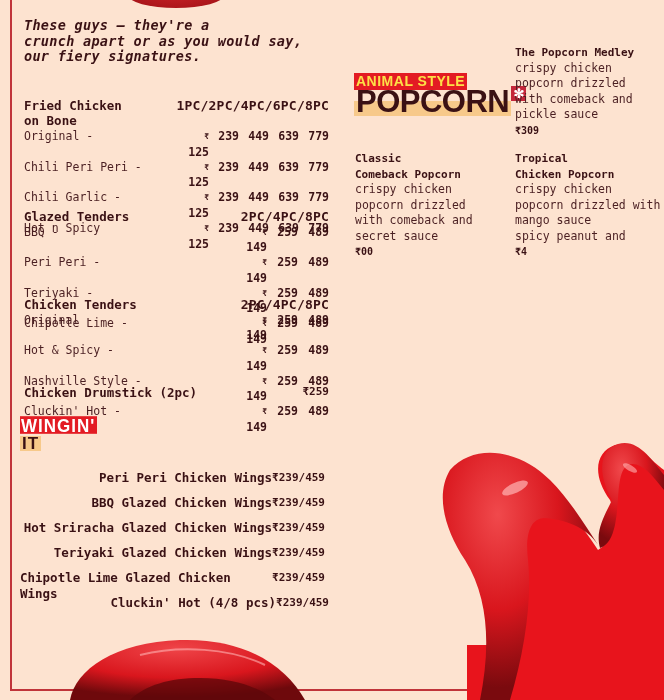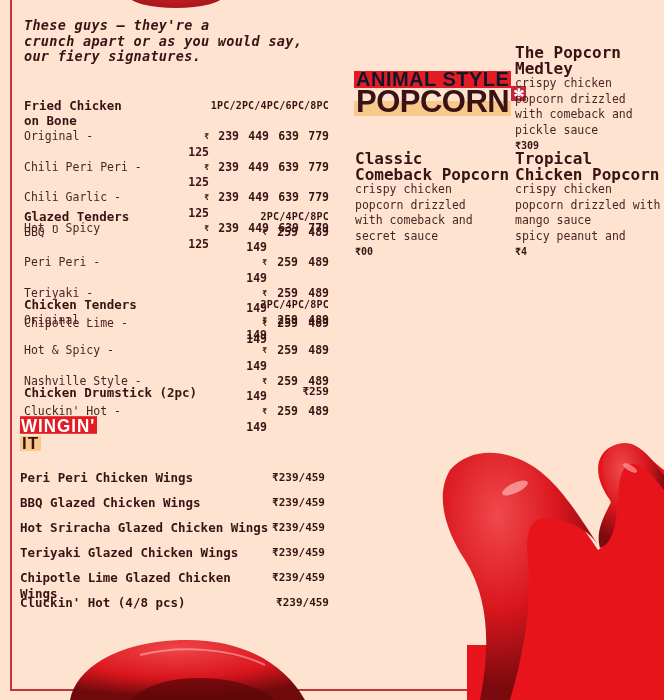--- a/index.html
+++ b/index.html
@@ -48,7 +48,7 @@
   .pop-logo .star { position:absolute; right:-15px; top:-2px; width:15px; height:15px; background:#c4263a; color:#fff; font-size:13px; line-height:15px; text-align:center; }
 
   .item { position:absolute; font-size:11.5px; line-height:15.5px; }
-  .item .t { font-weight:bold; font-size:16px; }
+  .item .t { font-weight:bold; font-size:11px; }
   .item .d { color:#4a1f22; }
   .item .p { font-weight:bold; font-size:10px; }
 

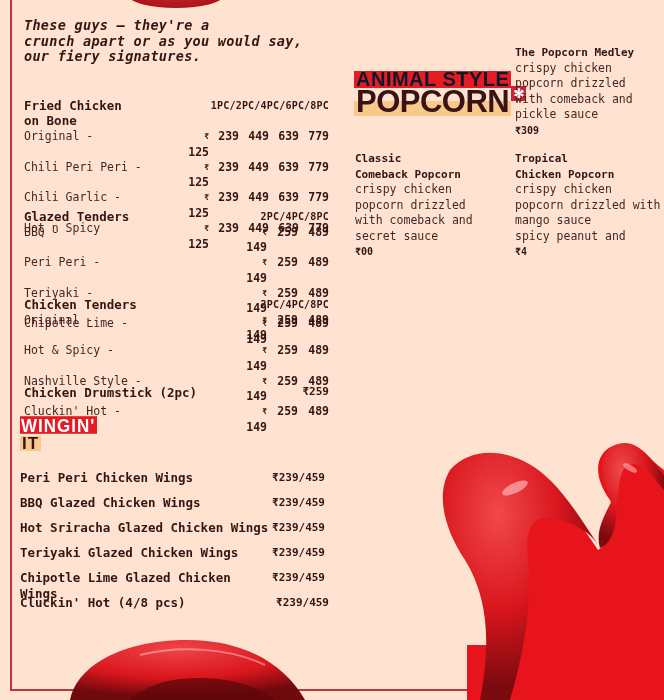--- a/index.html
+++ b/index.html
@@ -42,7 +42,7 @@
   .wing .p { font-size:11px; }
 
   .pop-logo { position:absolute; left:354px; top:71px; }
-  .pop-logo .l1 { display:inline-block; background:#e31b23; color:#0f172a; font-family:"Liberation Sans", sans-serif; font-weight:bold; font-size:20px; line-height:17px; padding:0 2px; letter-spacing:0.5px; }
+  .pop-logo .l1 { display:inline-block; background:#e31b23; color:#fde047; font-family:"Liberation Sans", sans-serif; font-weight:bold; font-size:14px; line-height:17px; padding:0 2px; letter-spacing:0.5px; }
   .pop-logo .l2 { position:relative; display:inline-block; margin-top:-2px; color:#3a1114; font-family:"Liberation Sans", sans-serif; font-weight:bold; font-size:31px; line-height:28px; letter-spacing:-0.5px;
     background:linear-gradient(to bottom, transparent 45%, #f7c98a 45%); padding:0 2px; }
   .pop-logo .star { position:absolute; right:-15px; top:-2px; width:15px; height:15px; background:#c4263a; color:#fff; font-size:13px; line-height:15px; text-align:center; }

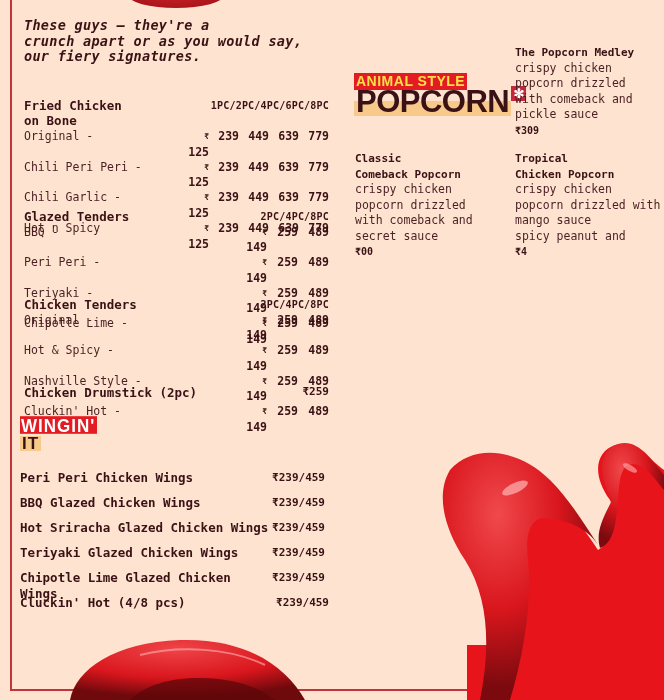--- a/index.html
+++ b/index.html
@@ -19,7 +19,7 @@
 
   .sec { position:absolute; left:24px; width:305px; font-size:11.5px; }
   .sec .hdr { display:flex; justify-content:space-between; font-weight:bold; font-size:12.5px; line-height:14.5px; }
-  .sec .hdr .sizes { font-size:10px; letter-spacing:0.2px; }
+  .sec .hdr .sizes { font-size:13px; letter-spacing:0.2px; }
   .row { display:flex; justify-content:space-between; line-height:14.8px; font-size:11.5px; }
   .row .name { color:#4a1f22; }
   .row .prices { display:flex; gap:0; font-weight:bold; font-size:11.5px; }

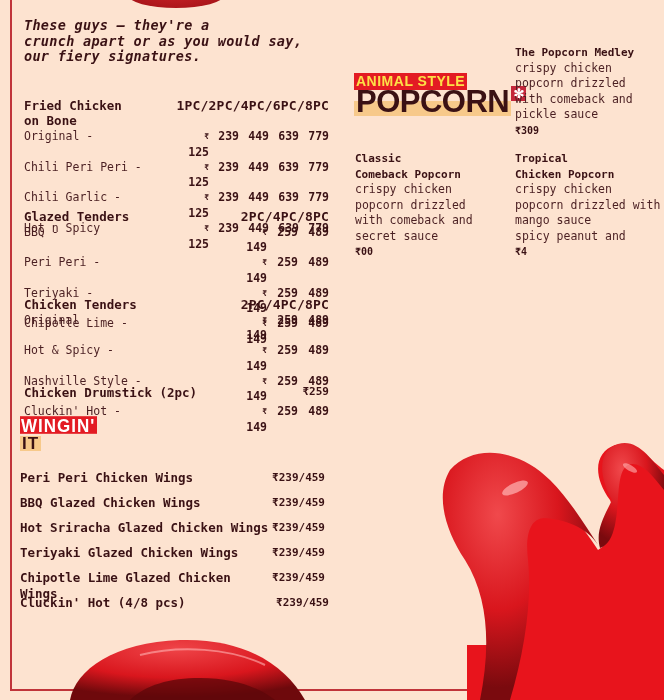--- a/index.html
+++ b/index.html
@@ -38,7 +38,7 @@
   .wingin .w2 { display:block; width:max-content; margin-top:1px; background:#f7c98a; color:#3a1114; font-family:"Liberation Sans", sans-serif; font-weight:bold; font-size:17px; line-height:15px; padding:0 2px; letter-spacing:1px; }
 
   .wings { position:absolute; left:20px; top:470px; width:305px; }
-  .wing { display:flex; justify-content:space-between; font-weight:bold; font-size:12.5px; height:25px; line-height:16px; }
+  .wing { display:flex; justify-content:flex-end; font-weight:bold; font-size:12.5px; height:25px; line-height:16px; }
   .wing .p { font-size:11px; }
 
   .pop-logo { position:absolute; left:354px; top:71px; }

